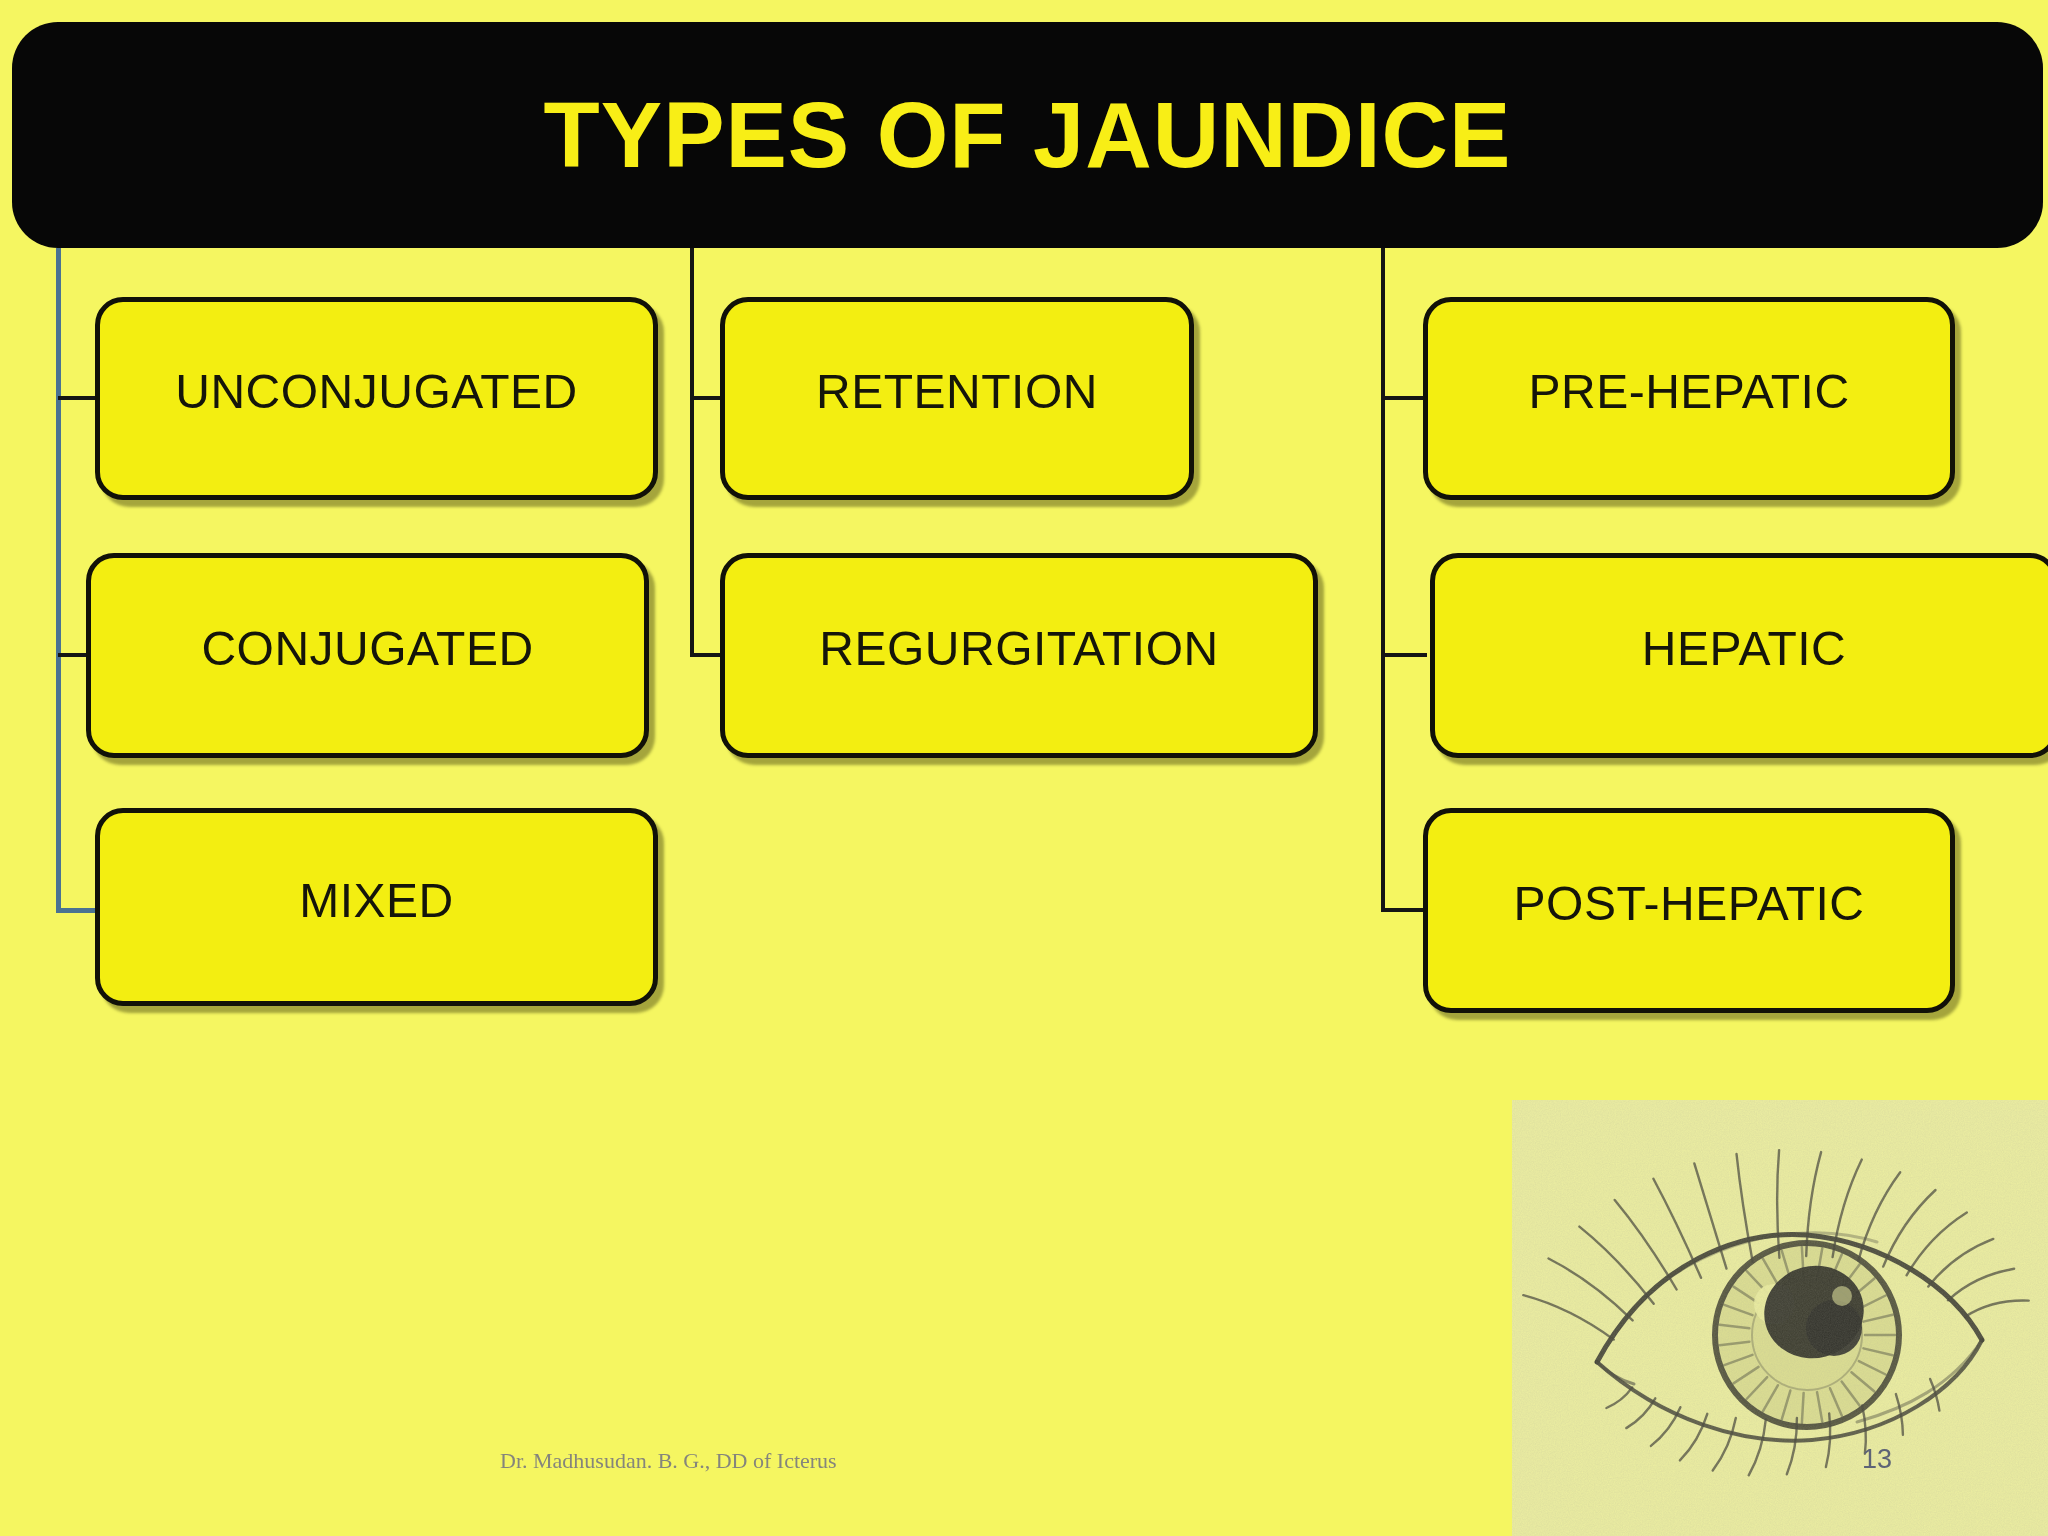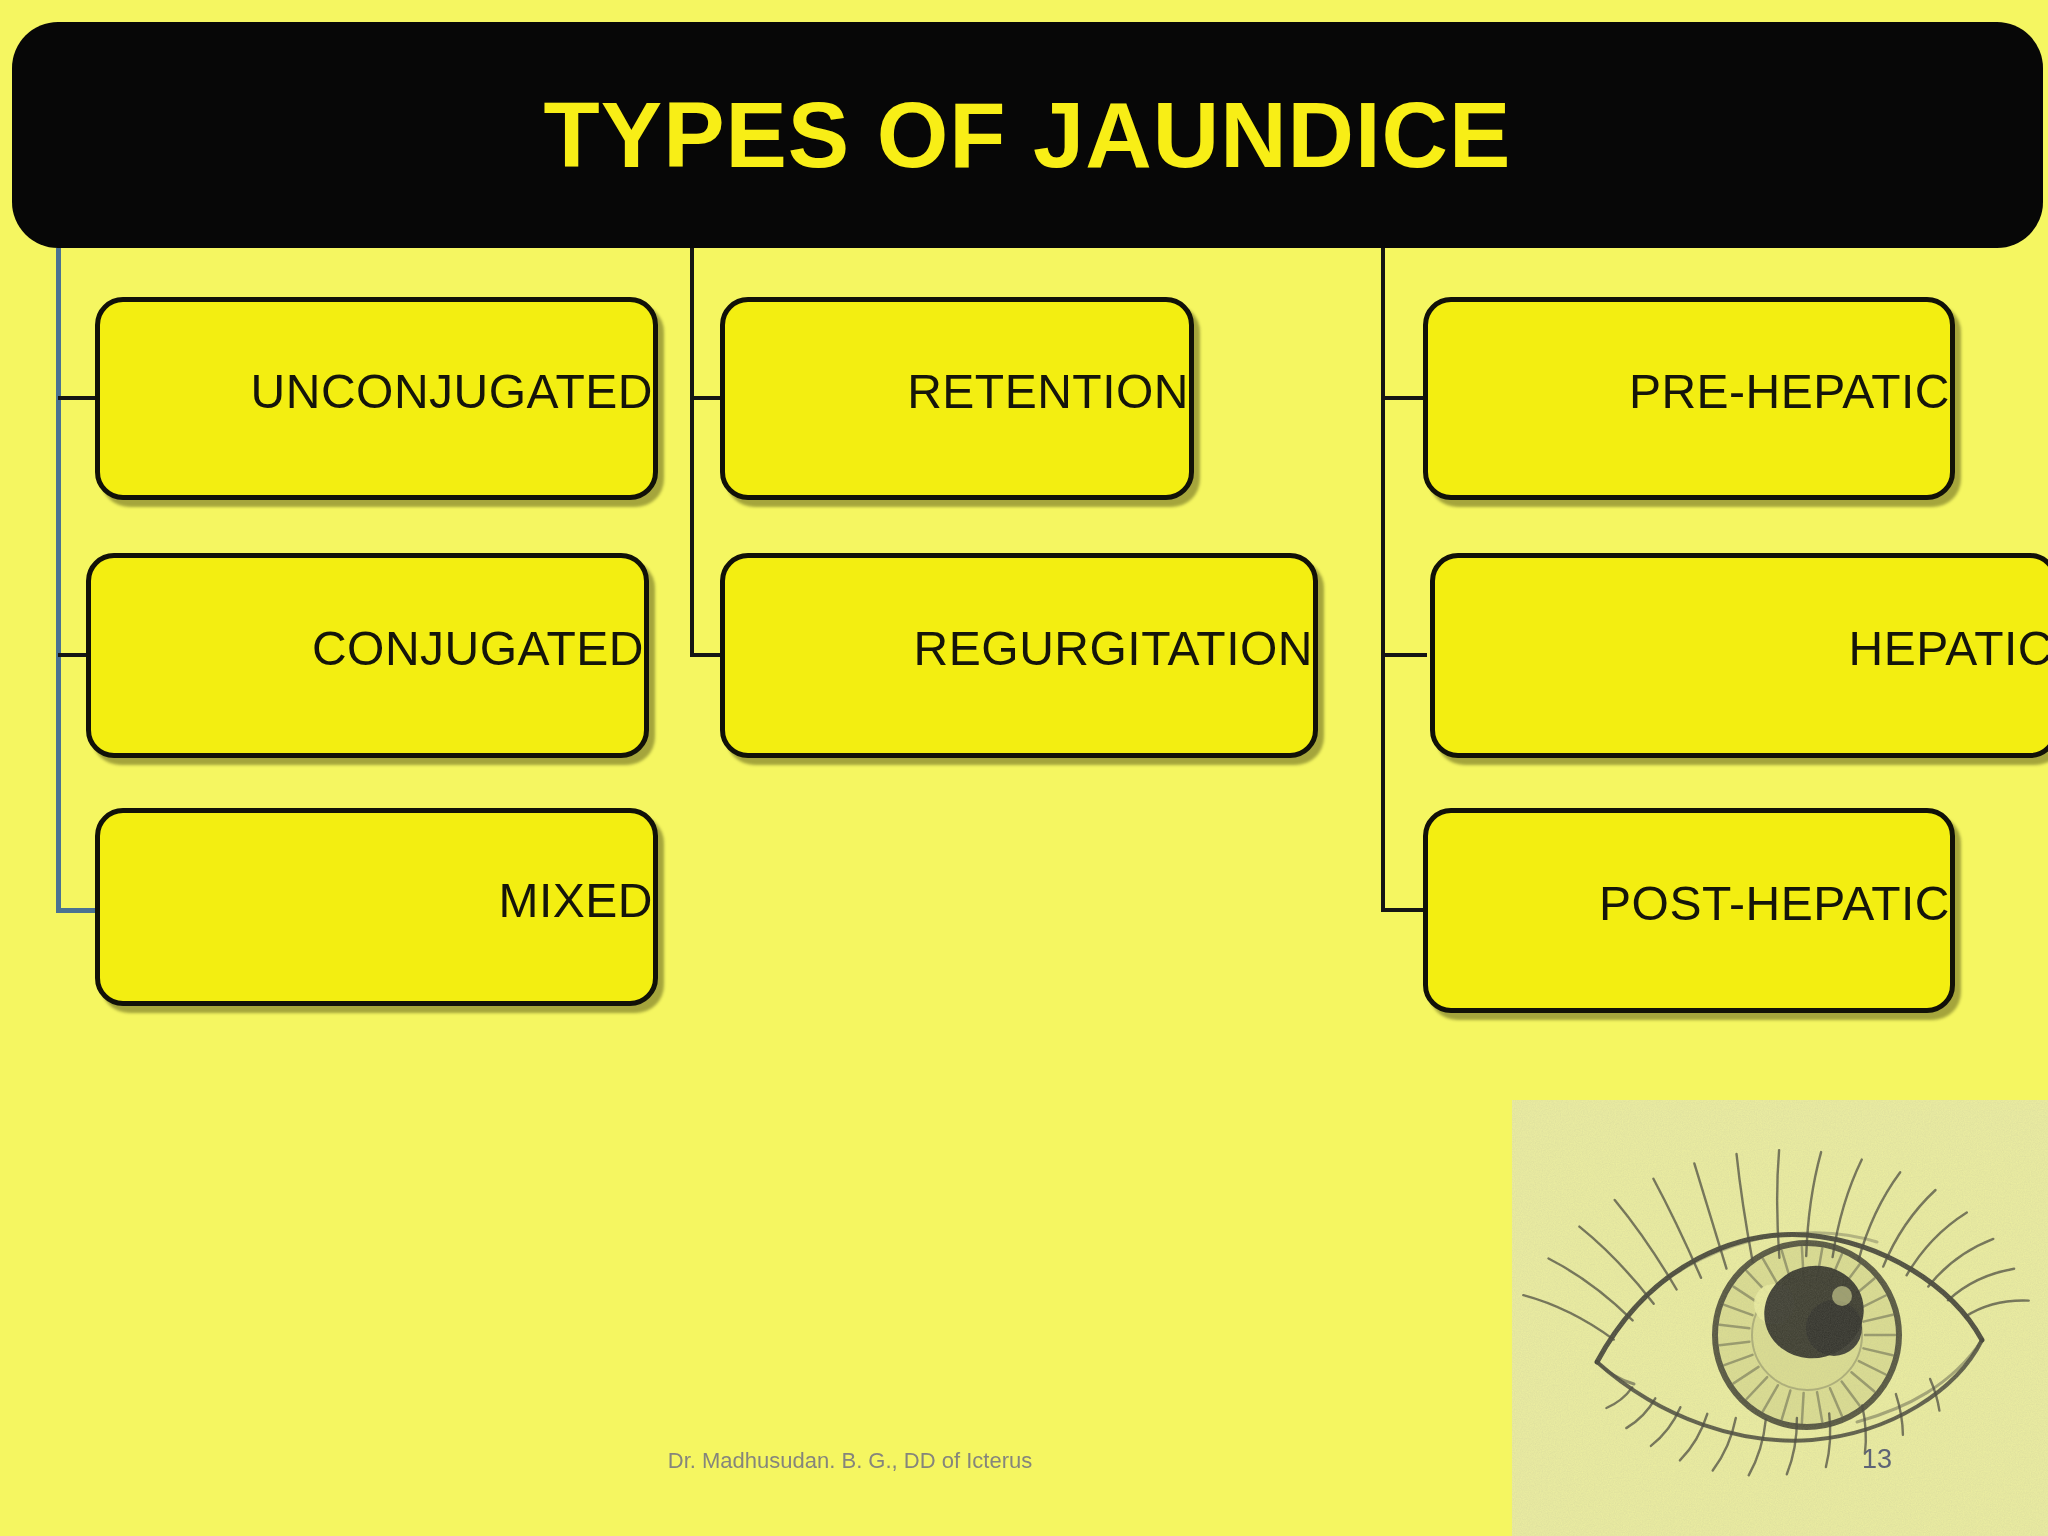--- a/index.html
+++ b/index.html
@@ -20,7 +20,7 @@
   .c-blue{background:var(--blue);}
   .c-blk{background:var(--blk);}
   .node{position:absolute;background:var(--box-fill);border:5px solid var(--box-border);
-    border-radius:28px;box-sizing:border-box;display:flex;align-items:center;justify-content:flex-end;
+    border-radius:28px;box-sizing:border-box;display:flex;align-items:center;justify-content:center;
     box-shadow:6px 7px 3px rgba(45,45,5,0.40);}
   .node span{font-size:48px;color:var(--boxtext);letter-spacing:0.5px;padding-bottom:14px;}
   .footer{position:absolute;left:500px;top:1448px;width:700px;text-align:center;

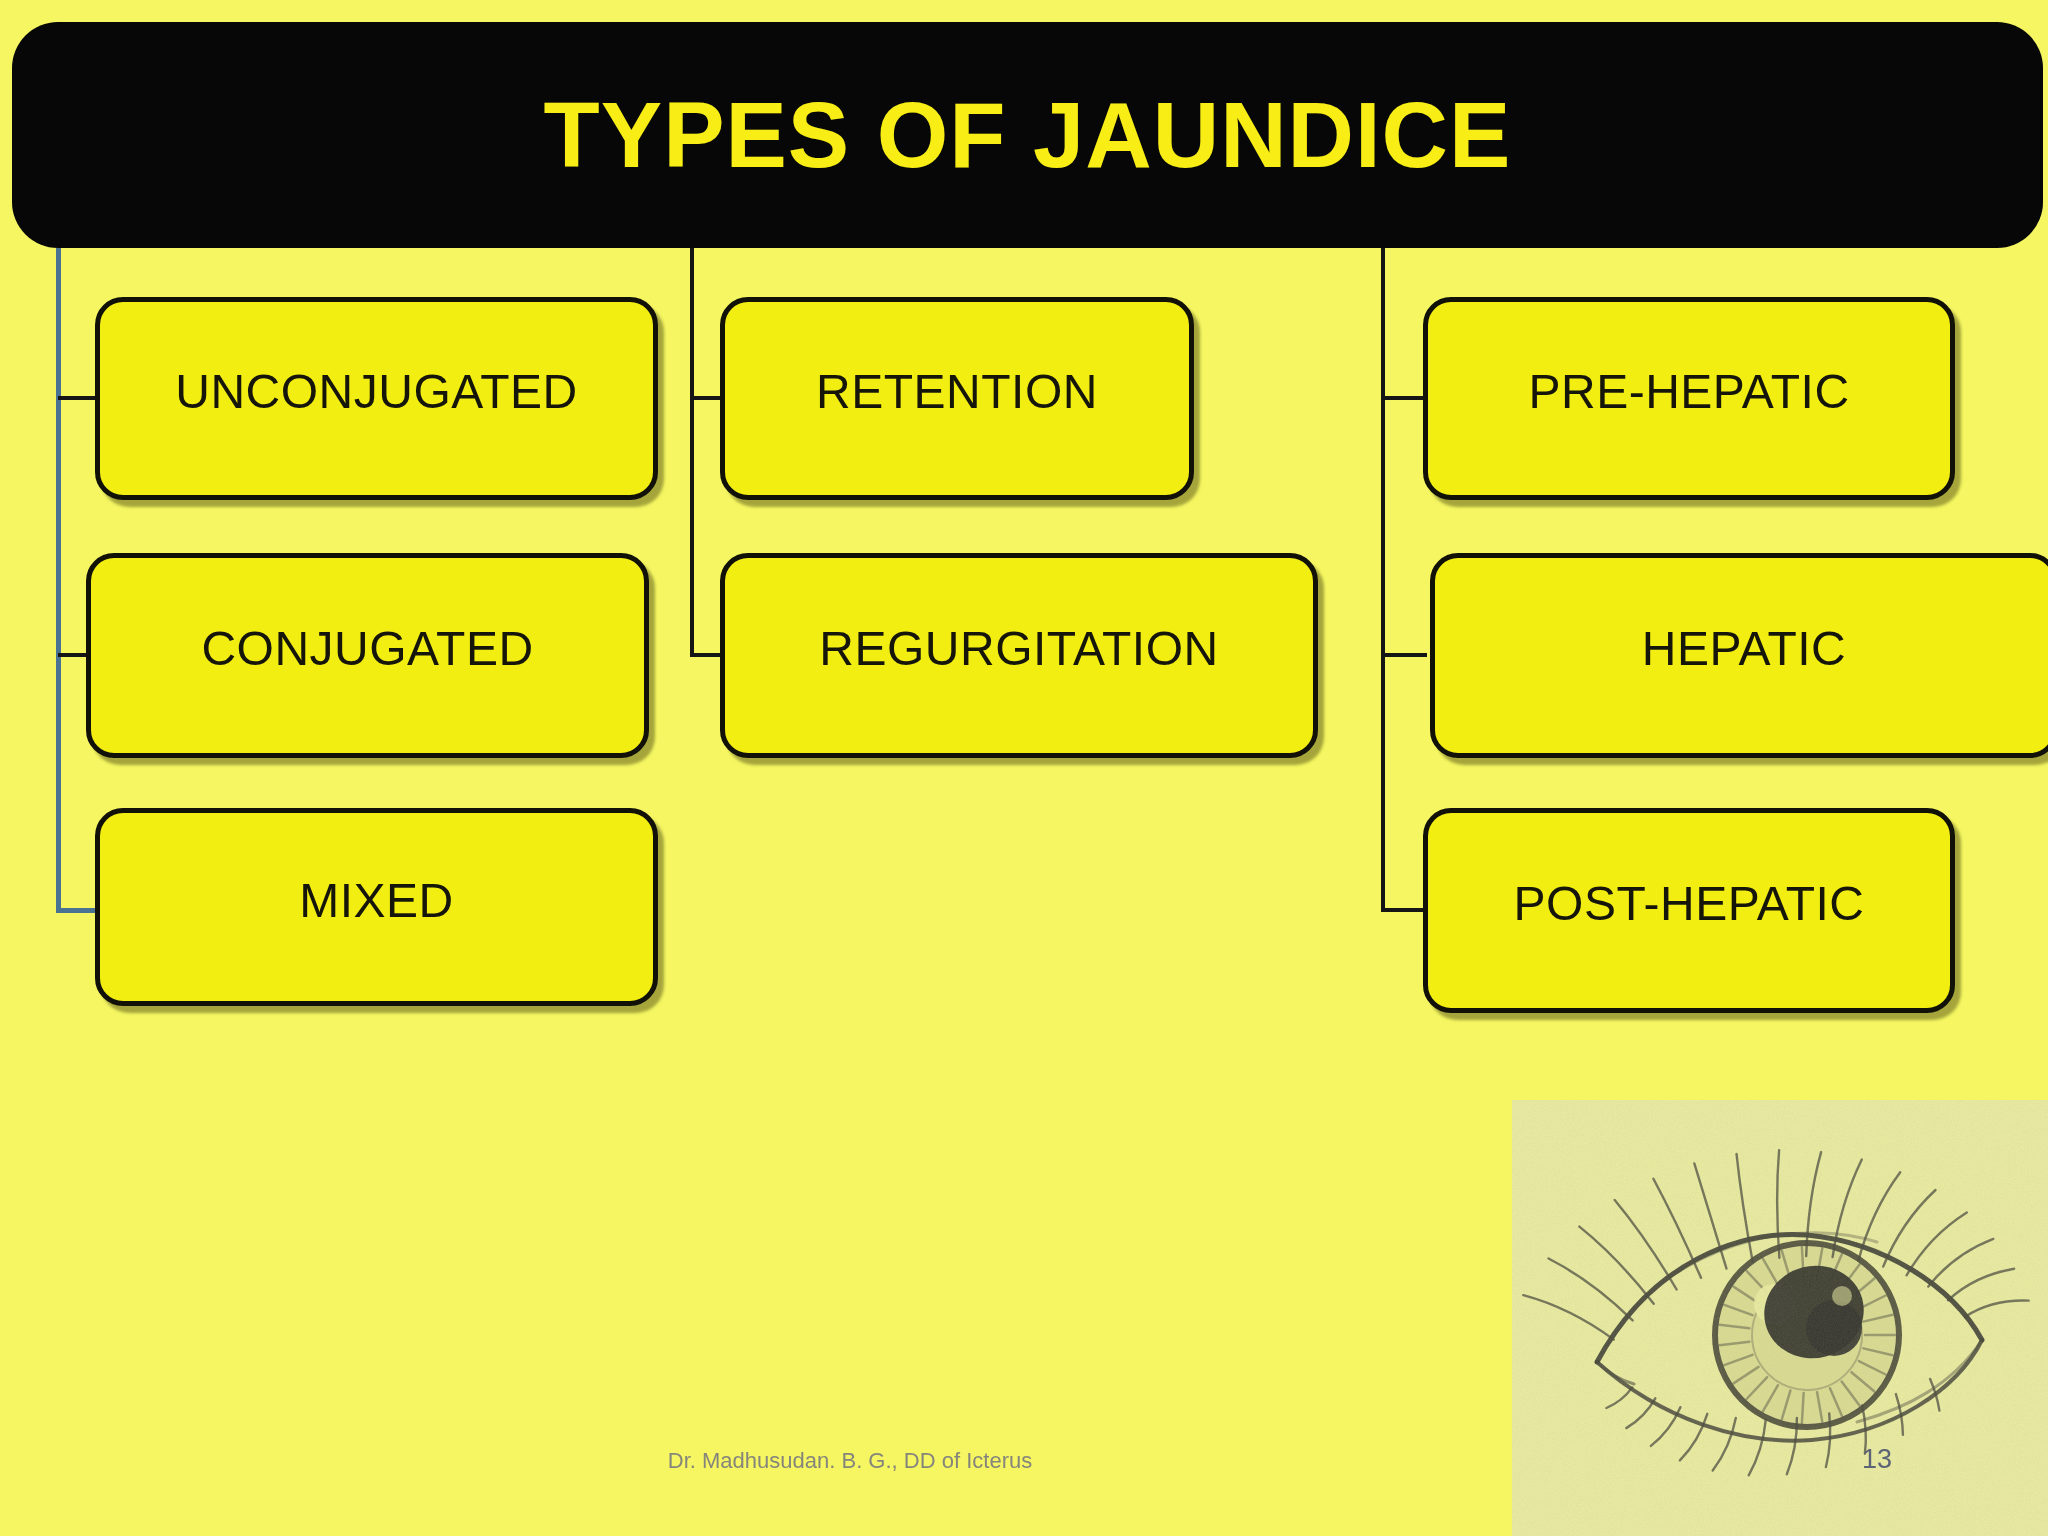--- a/index.html
+++ b/index.html
@@ -23,8 +23,8 @@
     border-radius:28px;box-sizing:border-box;display:flex;align-items:center;justify-content:center;
     box-shadow:6px 7px 3px rgba(45,45,5,0.40);}
   .node span{font-size:48px;color:var(--boxtext);letter-spacing:0.5px;padding-bottom:14px;}
-  .footer{position:absolute;left:500px;top:1448px;width:700px;text-align:center;
-    font-size:22px;color:var(--footer);}
+  .footer{position:absolute;left:500px;top:1448px;width:700px;
+    font-size:22px;color:var(--footer);font-family:Liberation Serif, serif;}
   .pagenum{position:absolute;left:1862px;top:1444px;font-size:27px;color:var(--pagenum);z-index:5;}
   .eyefig{position:absolute;left:1512px;top:1100px;width:536px;height:436px;margin:0;}
   .eyefig svg{display:block;}

